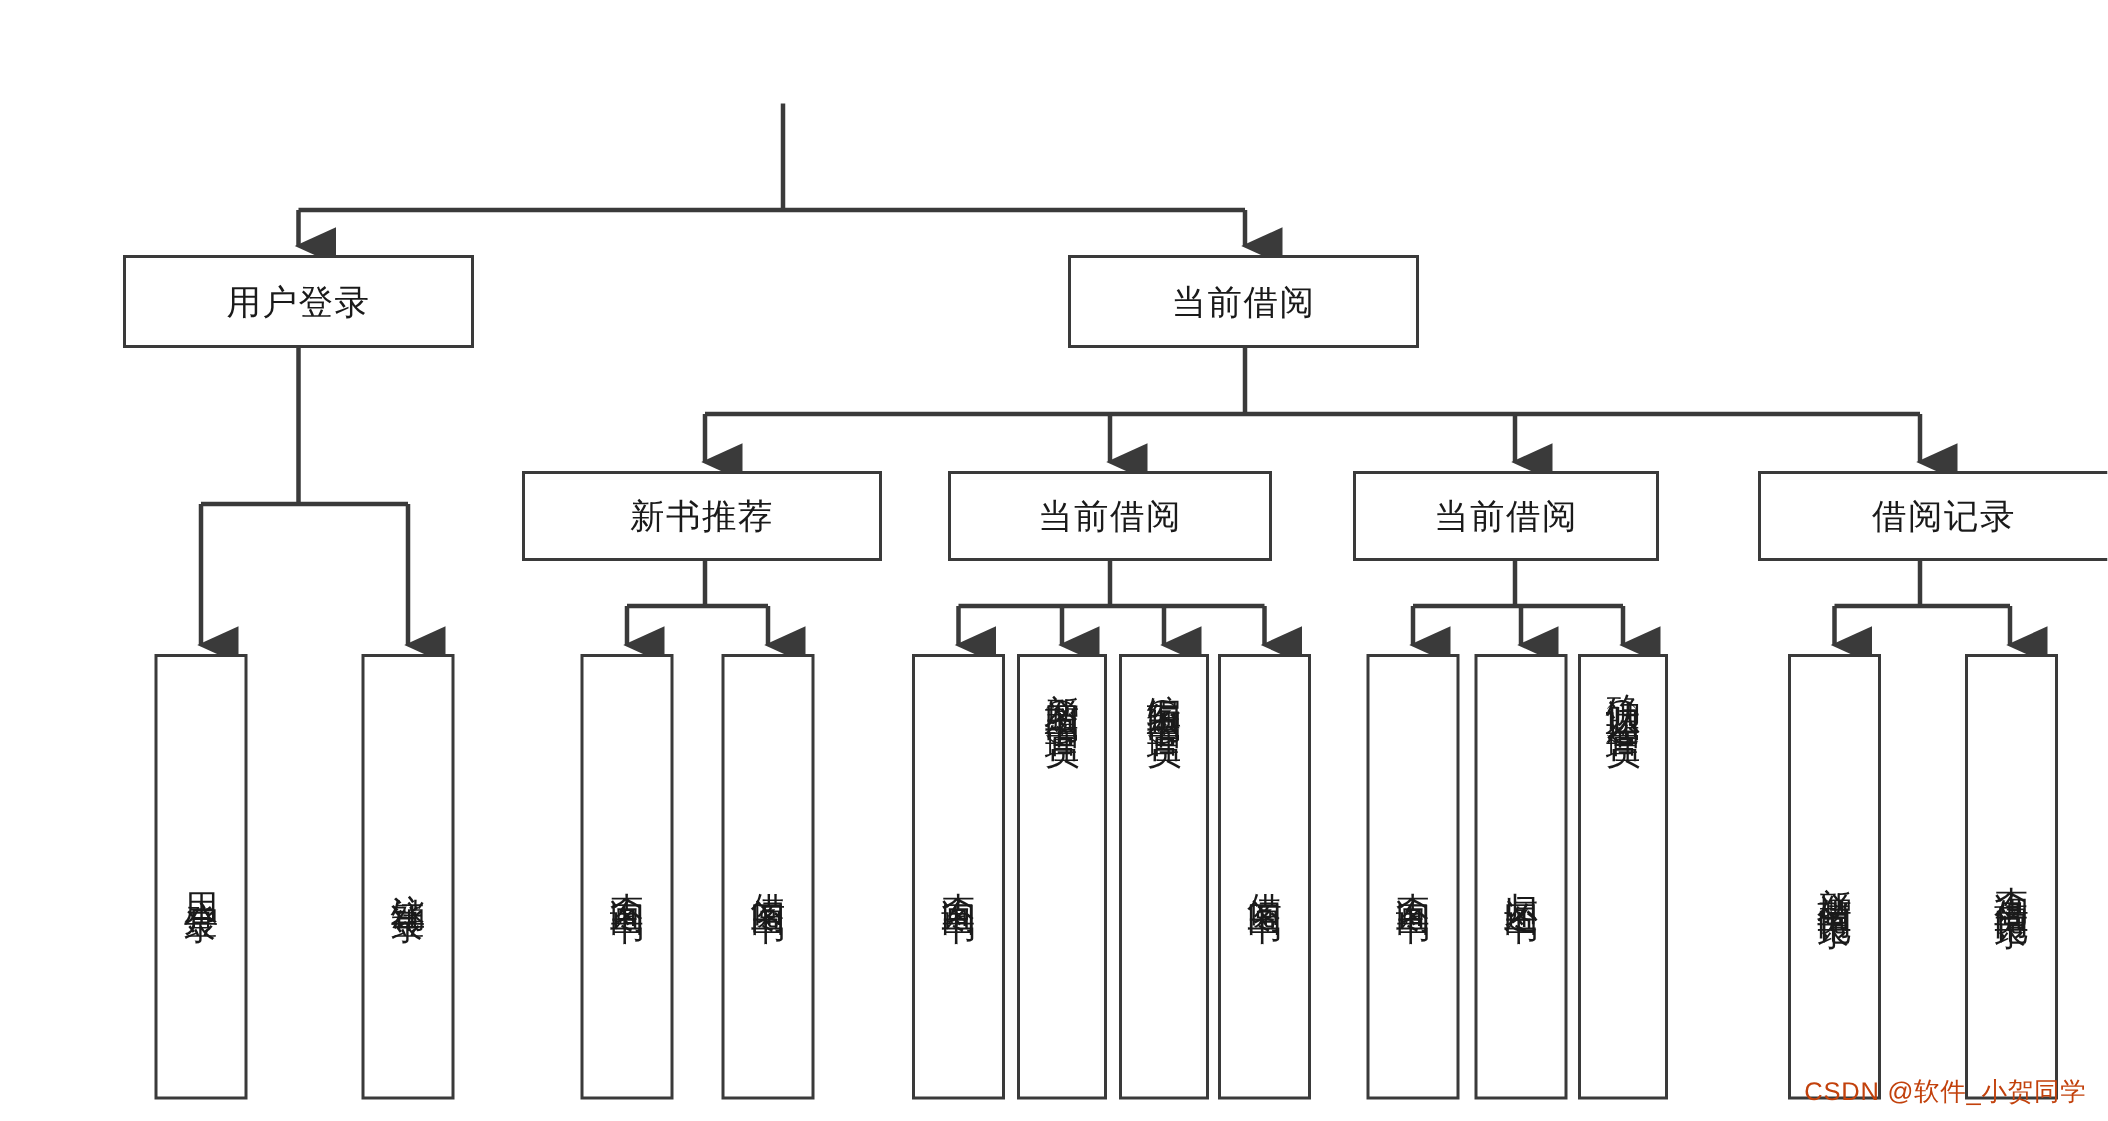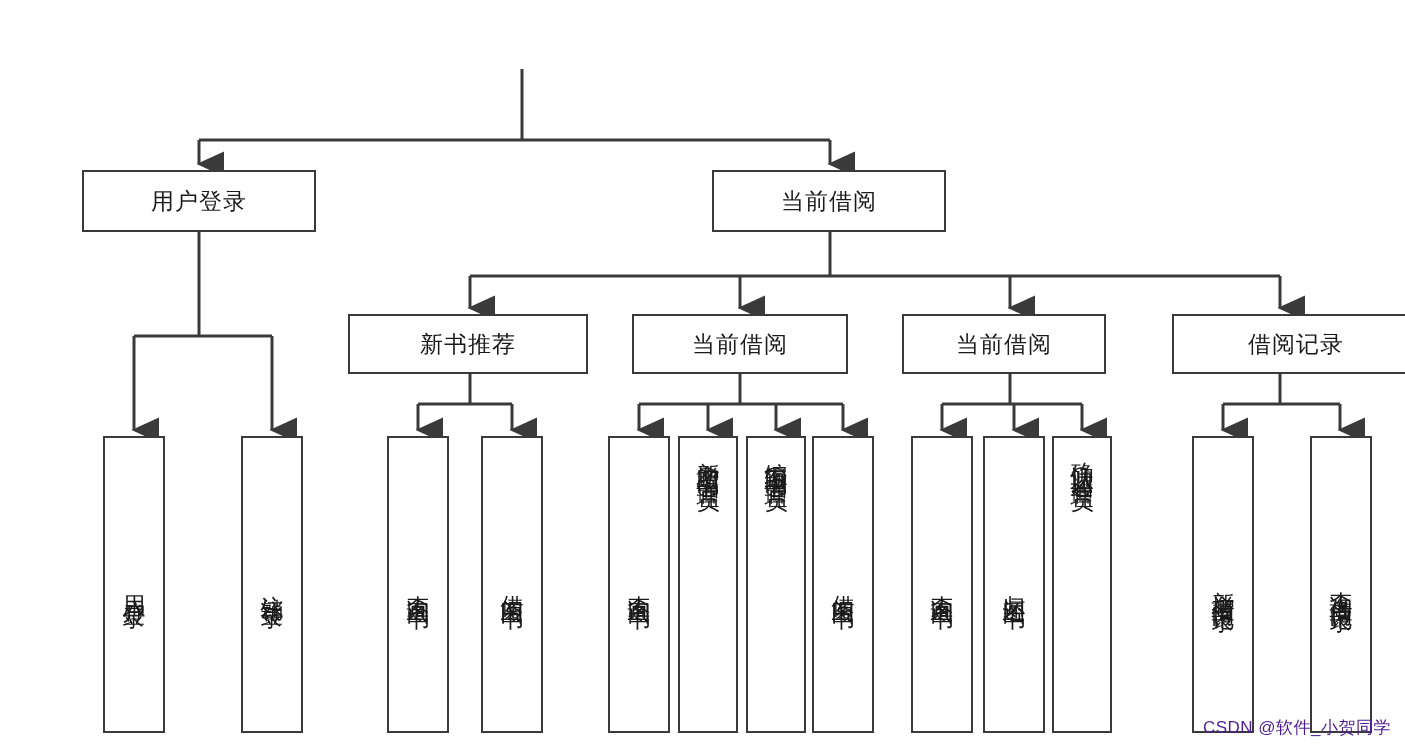--- a/index.html
+++ b/index.html
@@ -60,7 +60,7 @@
     right:14px;
     bottom:8px;
     font-size:17px;
-    color:#4c1d95;
+    color:#c2410c;
     z-index:5;
     white-space:nowrap;
     letter-spacing:0.5px;

